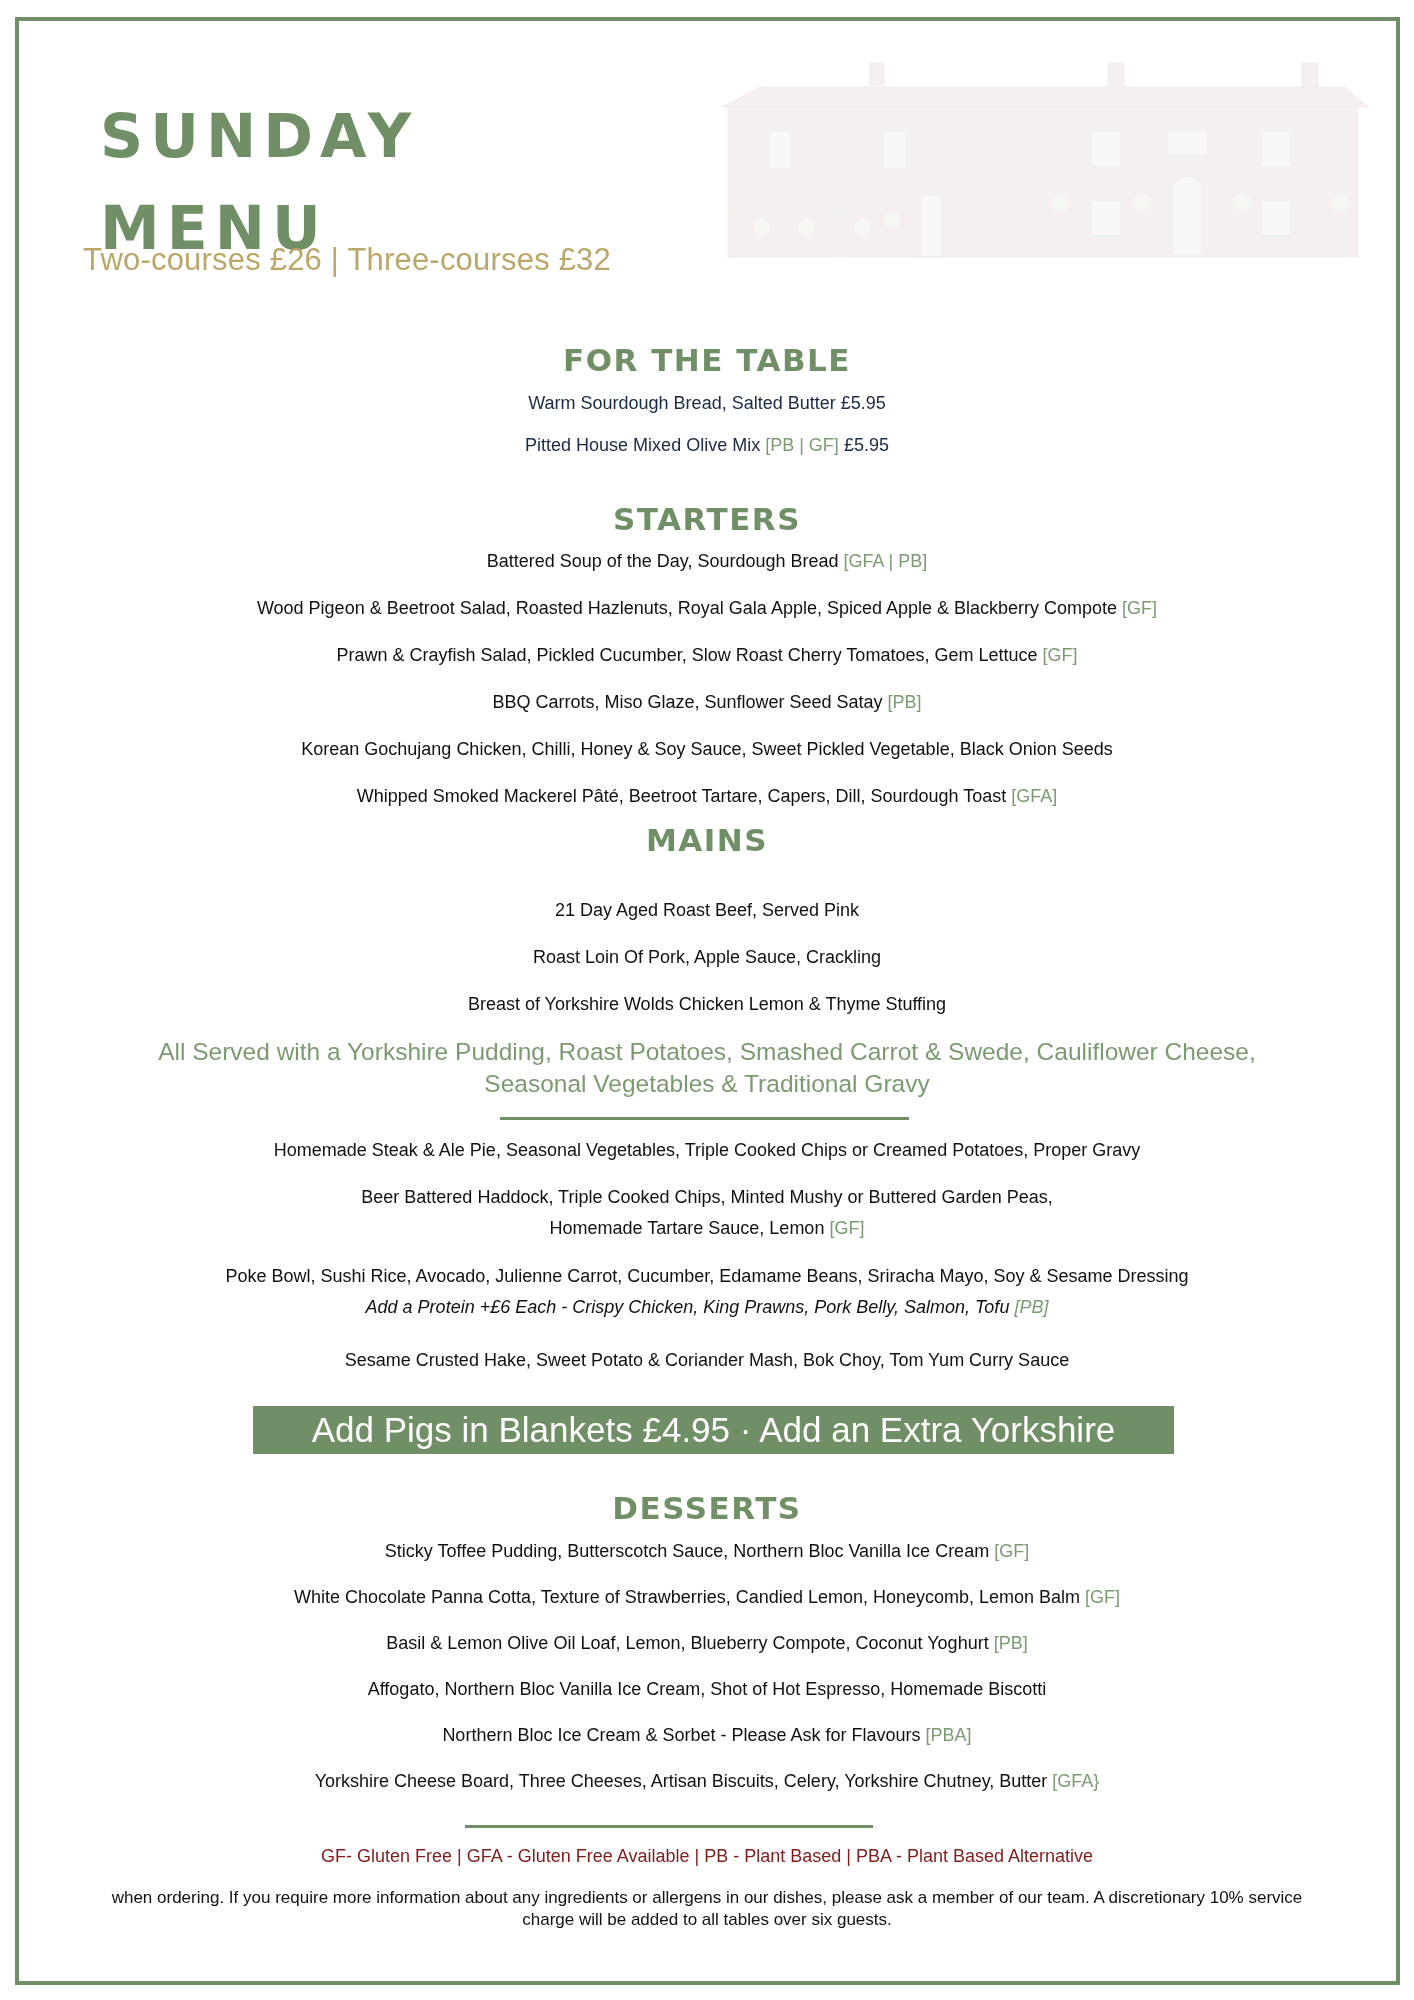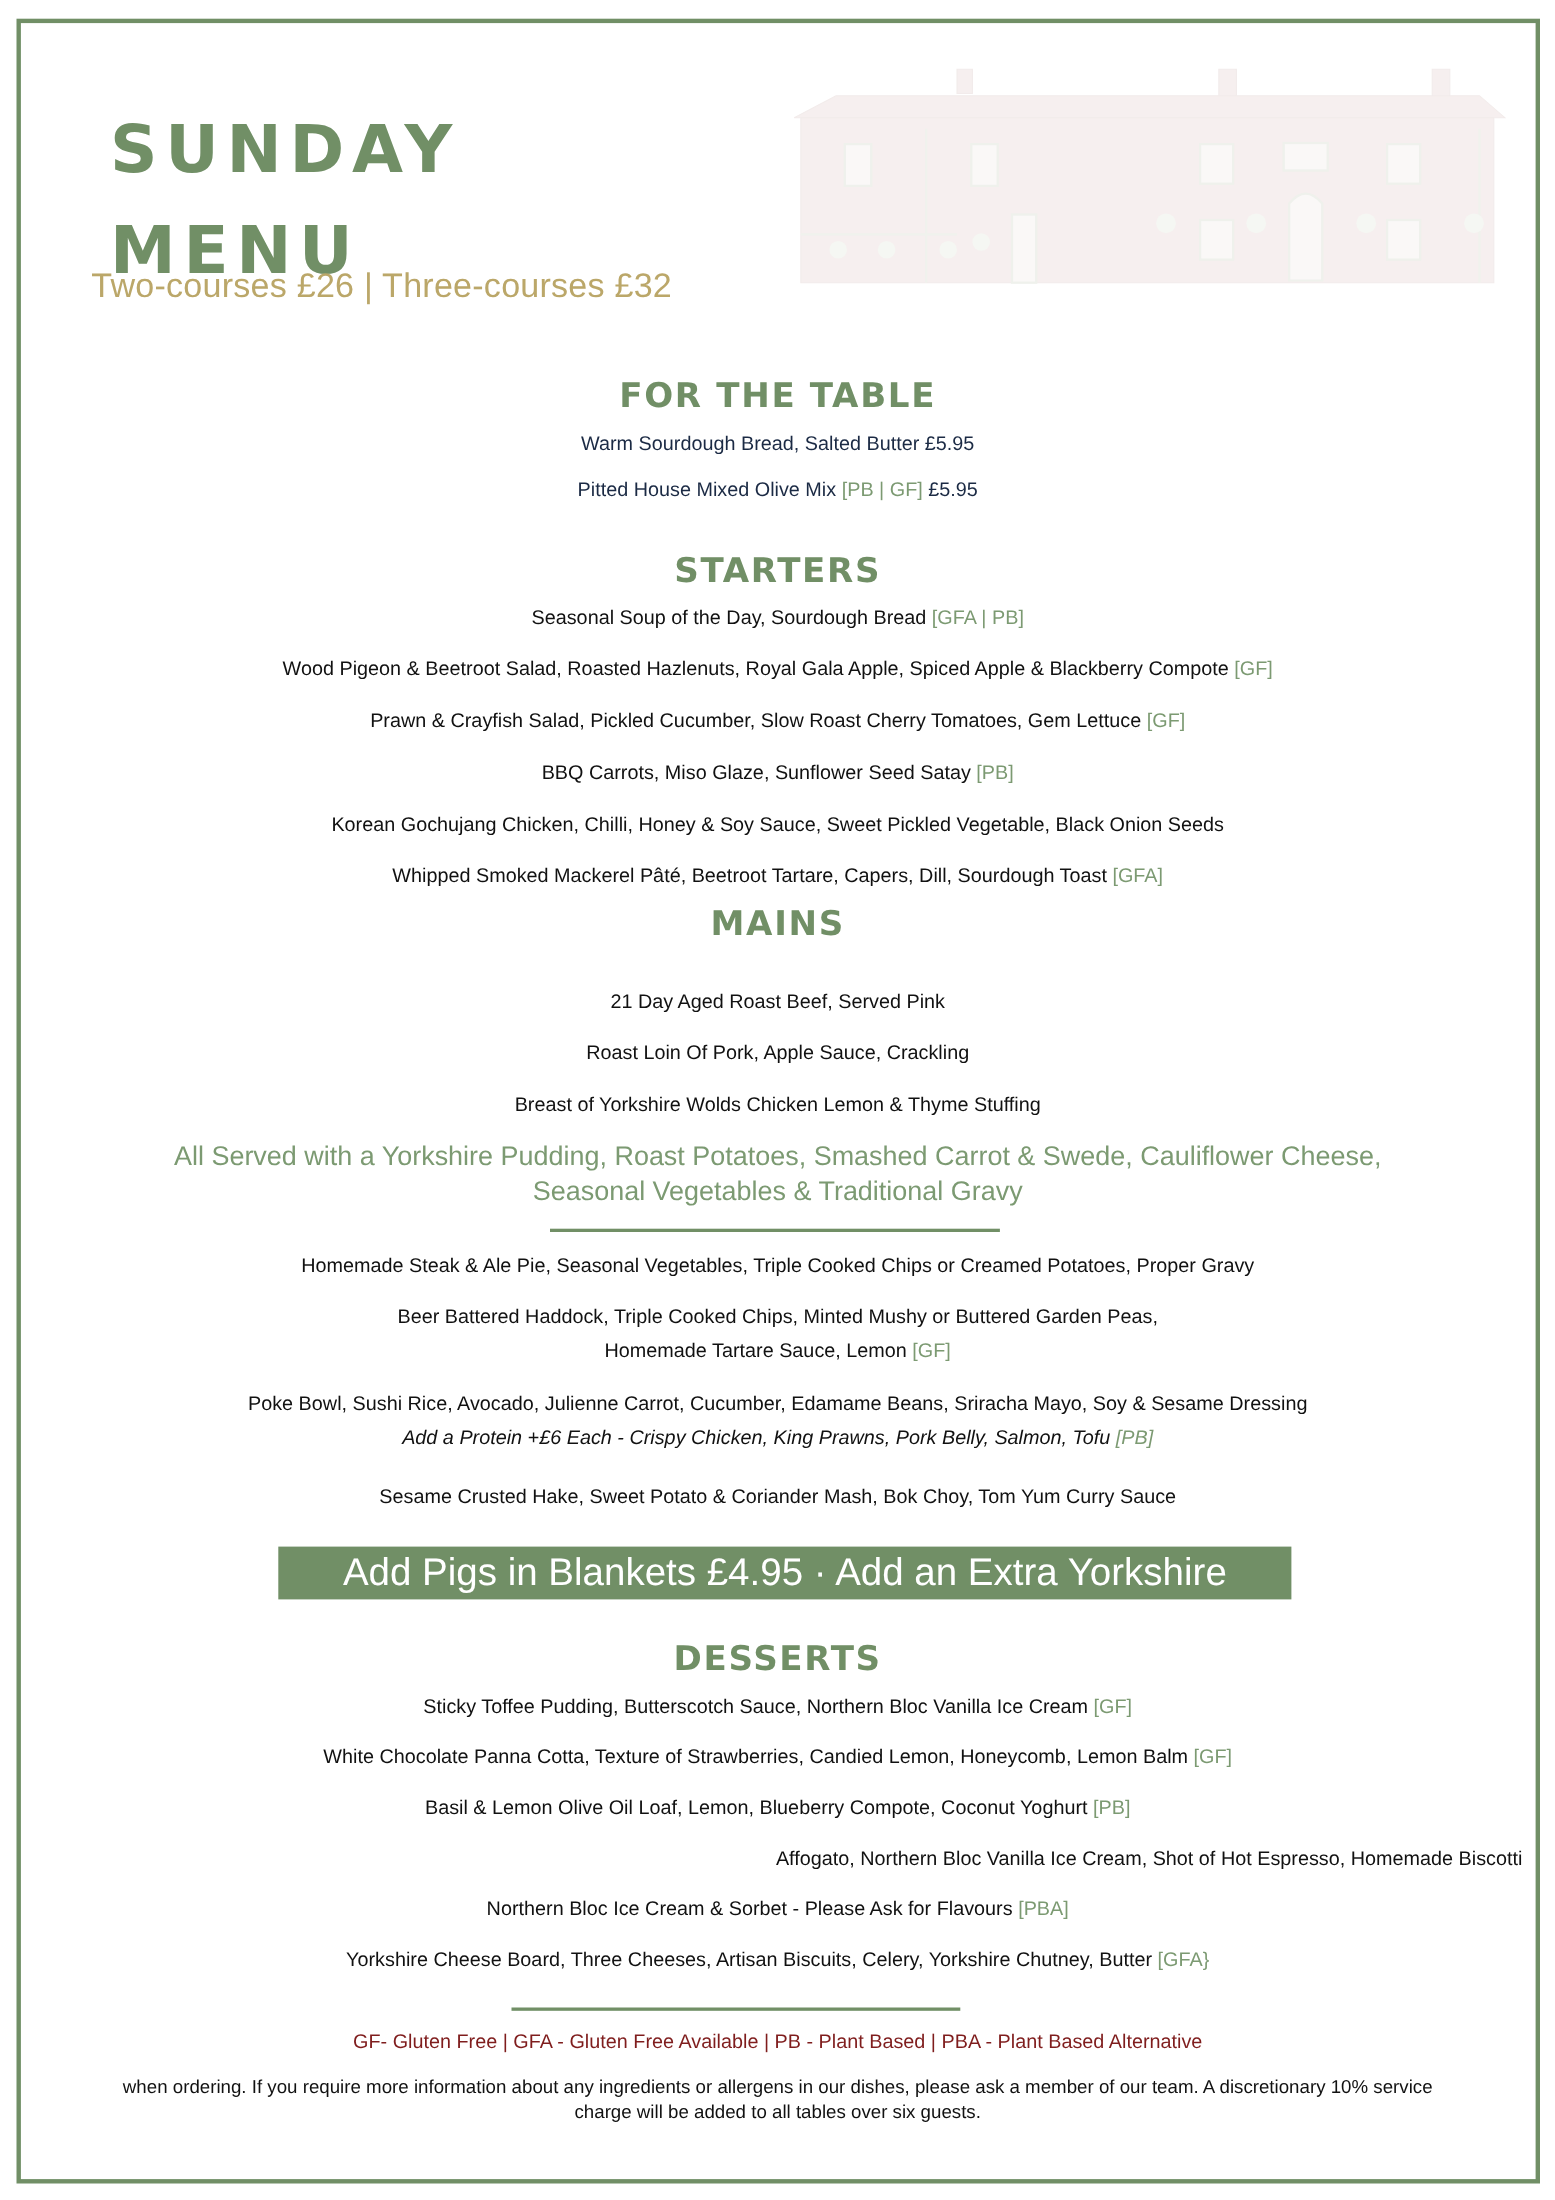--- a/index.html
+++ b/index.html
@@ -90,7 +90,7 @@
   <h2 class="section-head">STARTERS</h2>
 </div>
 <div class="center" style="top:546px;">
-    <p class="item"><span>Seasonal Soup of the Day, Sourdough Bread</span> <span class="tag">[GFA | PB]</span></p>
+    <p class="item"><span>Battered Soup of the Day, Sourdough Bread</span> <span class="tag">[GFA | PB]</span></p>
   </div>
 <div class="center" style="top:593px;">
     <p class="item"><span>Wood Pigeon &amp; Beetroot Salad, Roasted Hazlenuts, Royal Gala Apple, Spiced Apple &amp; Blackberry Compote</span> <span class="tag">[GF]</span></p>

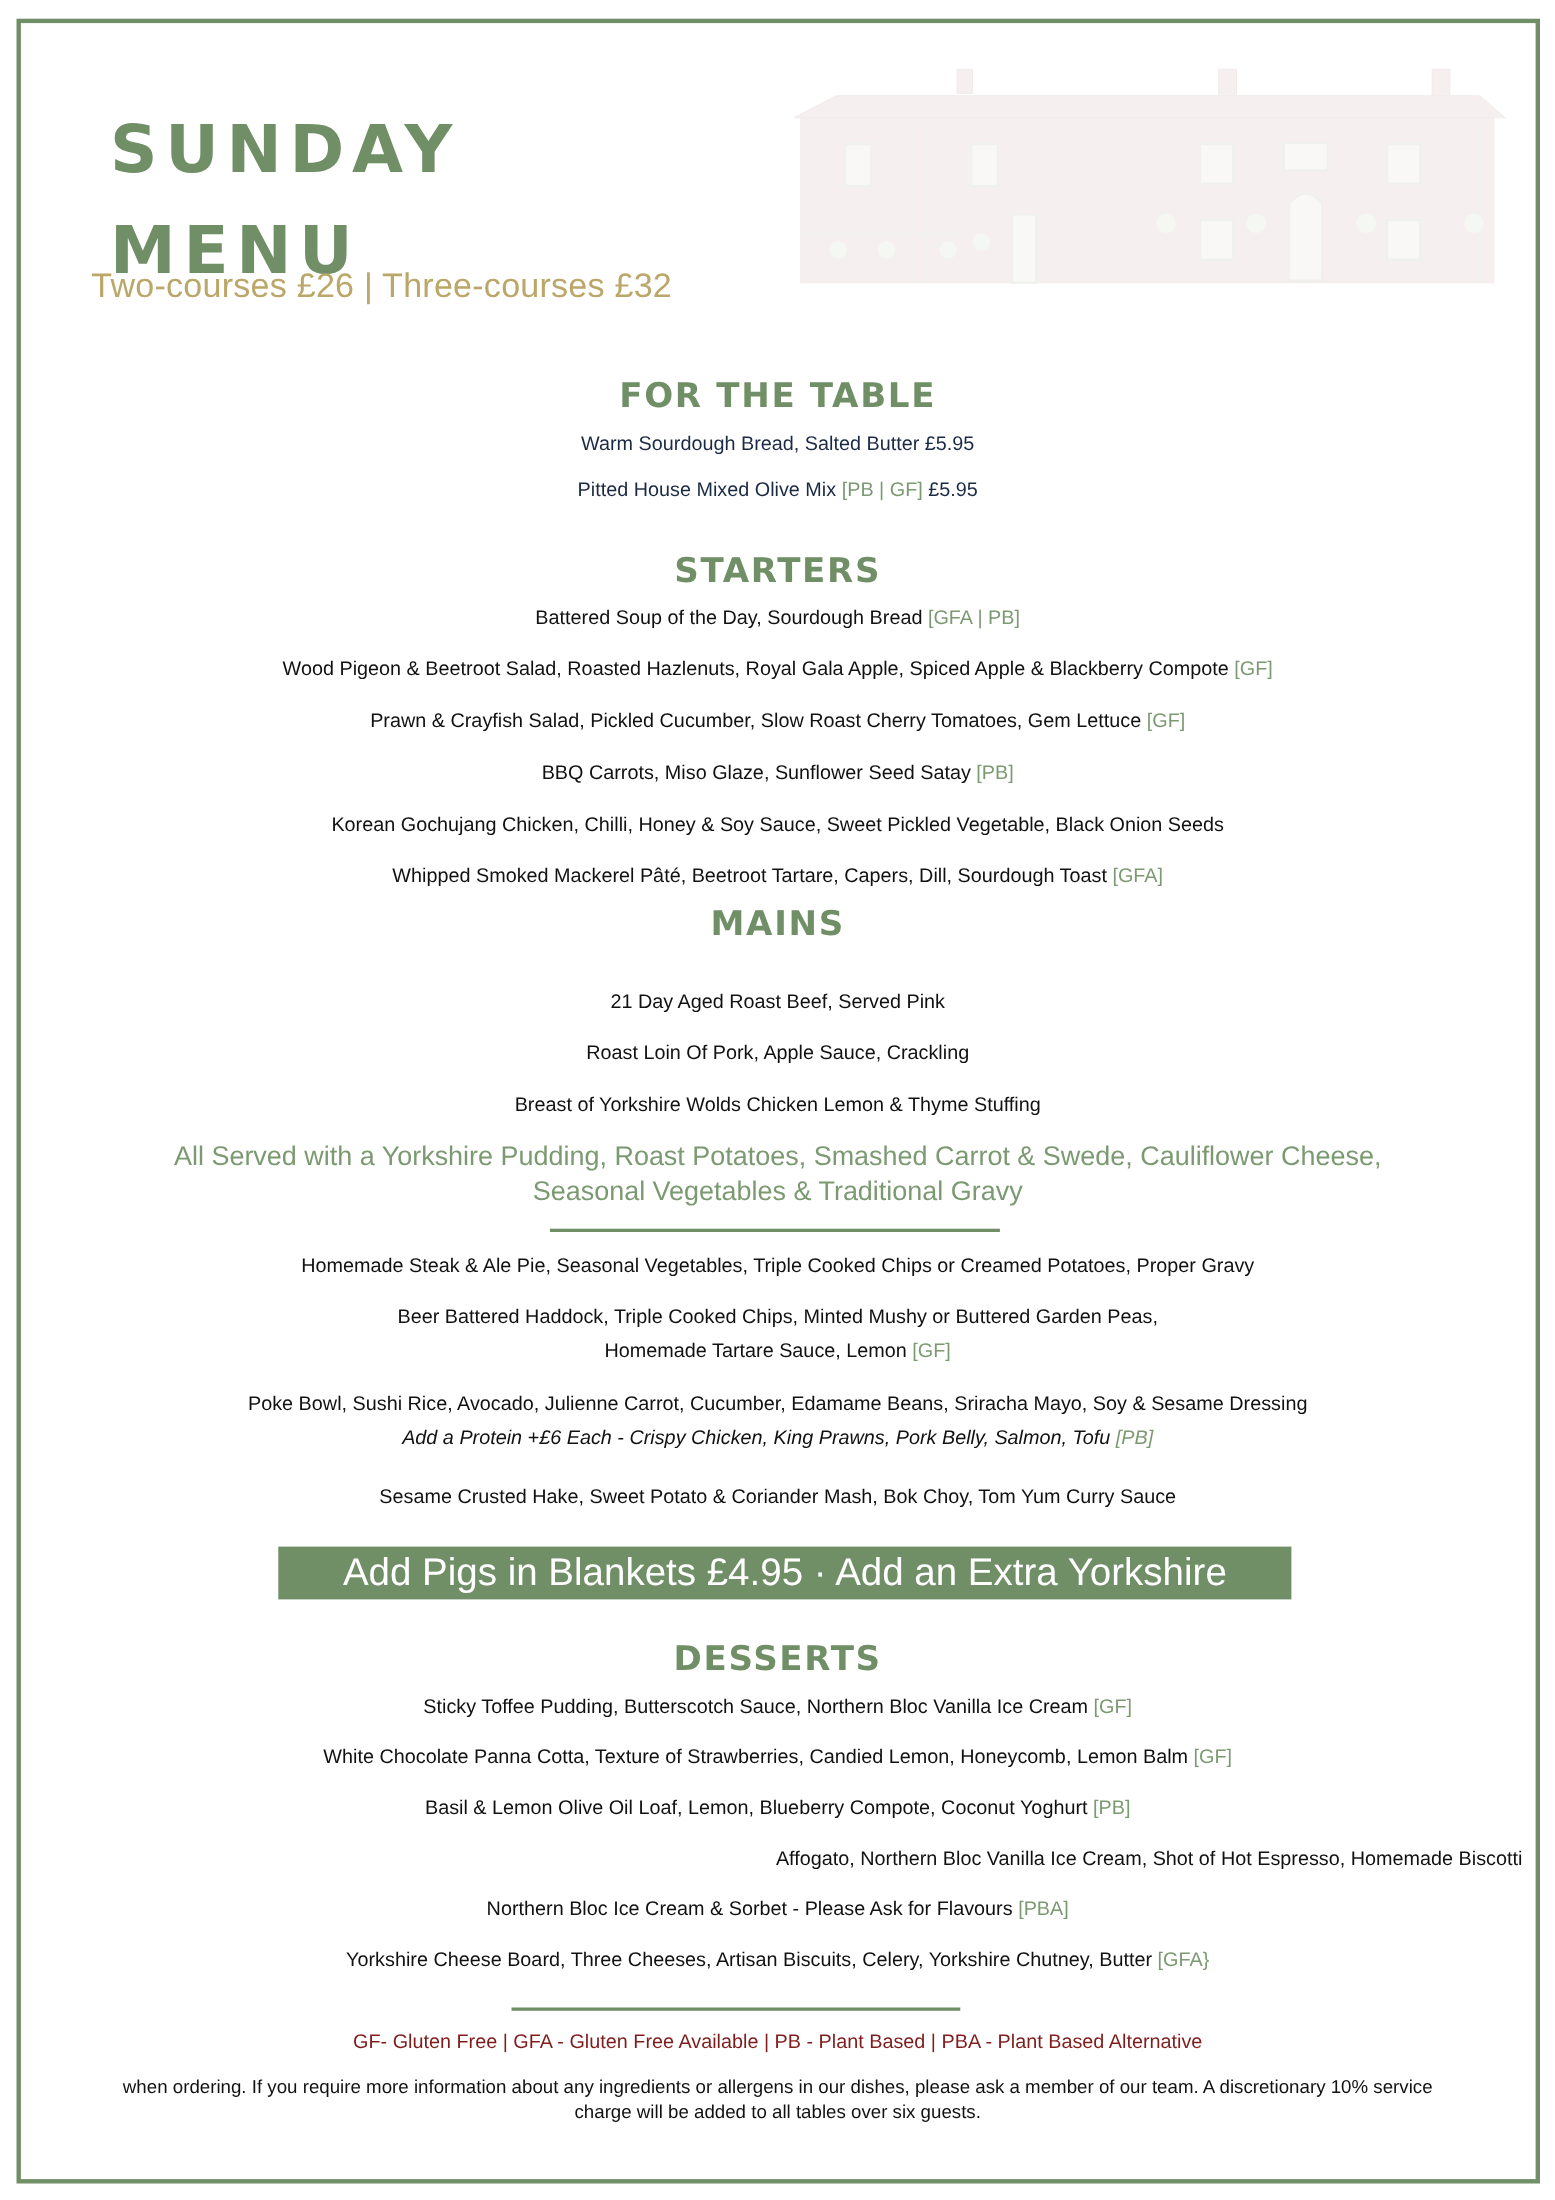--- a/index.html
+++ b/index.html
@@ -155,7 +155,7 @@
 <div class="center" style="top:1628px;">
     <p class="item"><span>Basil &amp; Lemon Olive Oil Loaf, Lemon, Blueberry Compote, Coconut Yoghurt</span> <span class="tag">[PB]</span></p>
   </div>
-<div class="center" style="top:1674px;text-align:right;">
+<div class="center" style="top:1674px;">
     <p class="item"><span>Affogato, Northern Bloc Vanilla Ice Cream, Shot of Hot Espresso, Homemade Biscotti</span></p>
   </div>
 <div class="center" style="top:1720px;">

